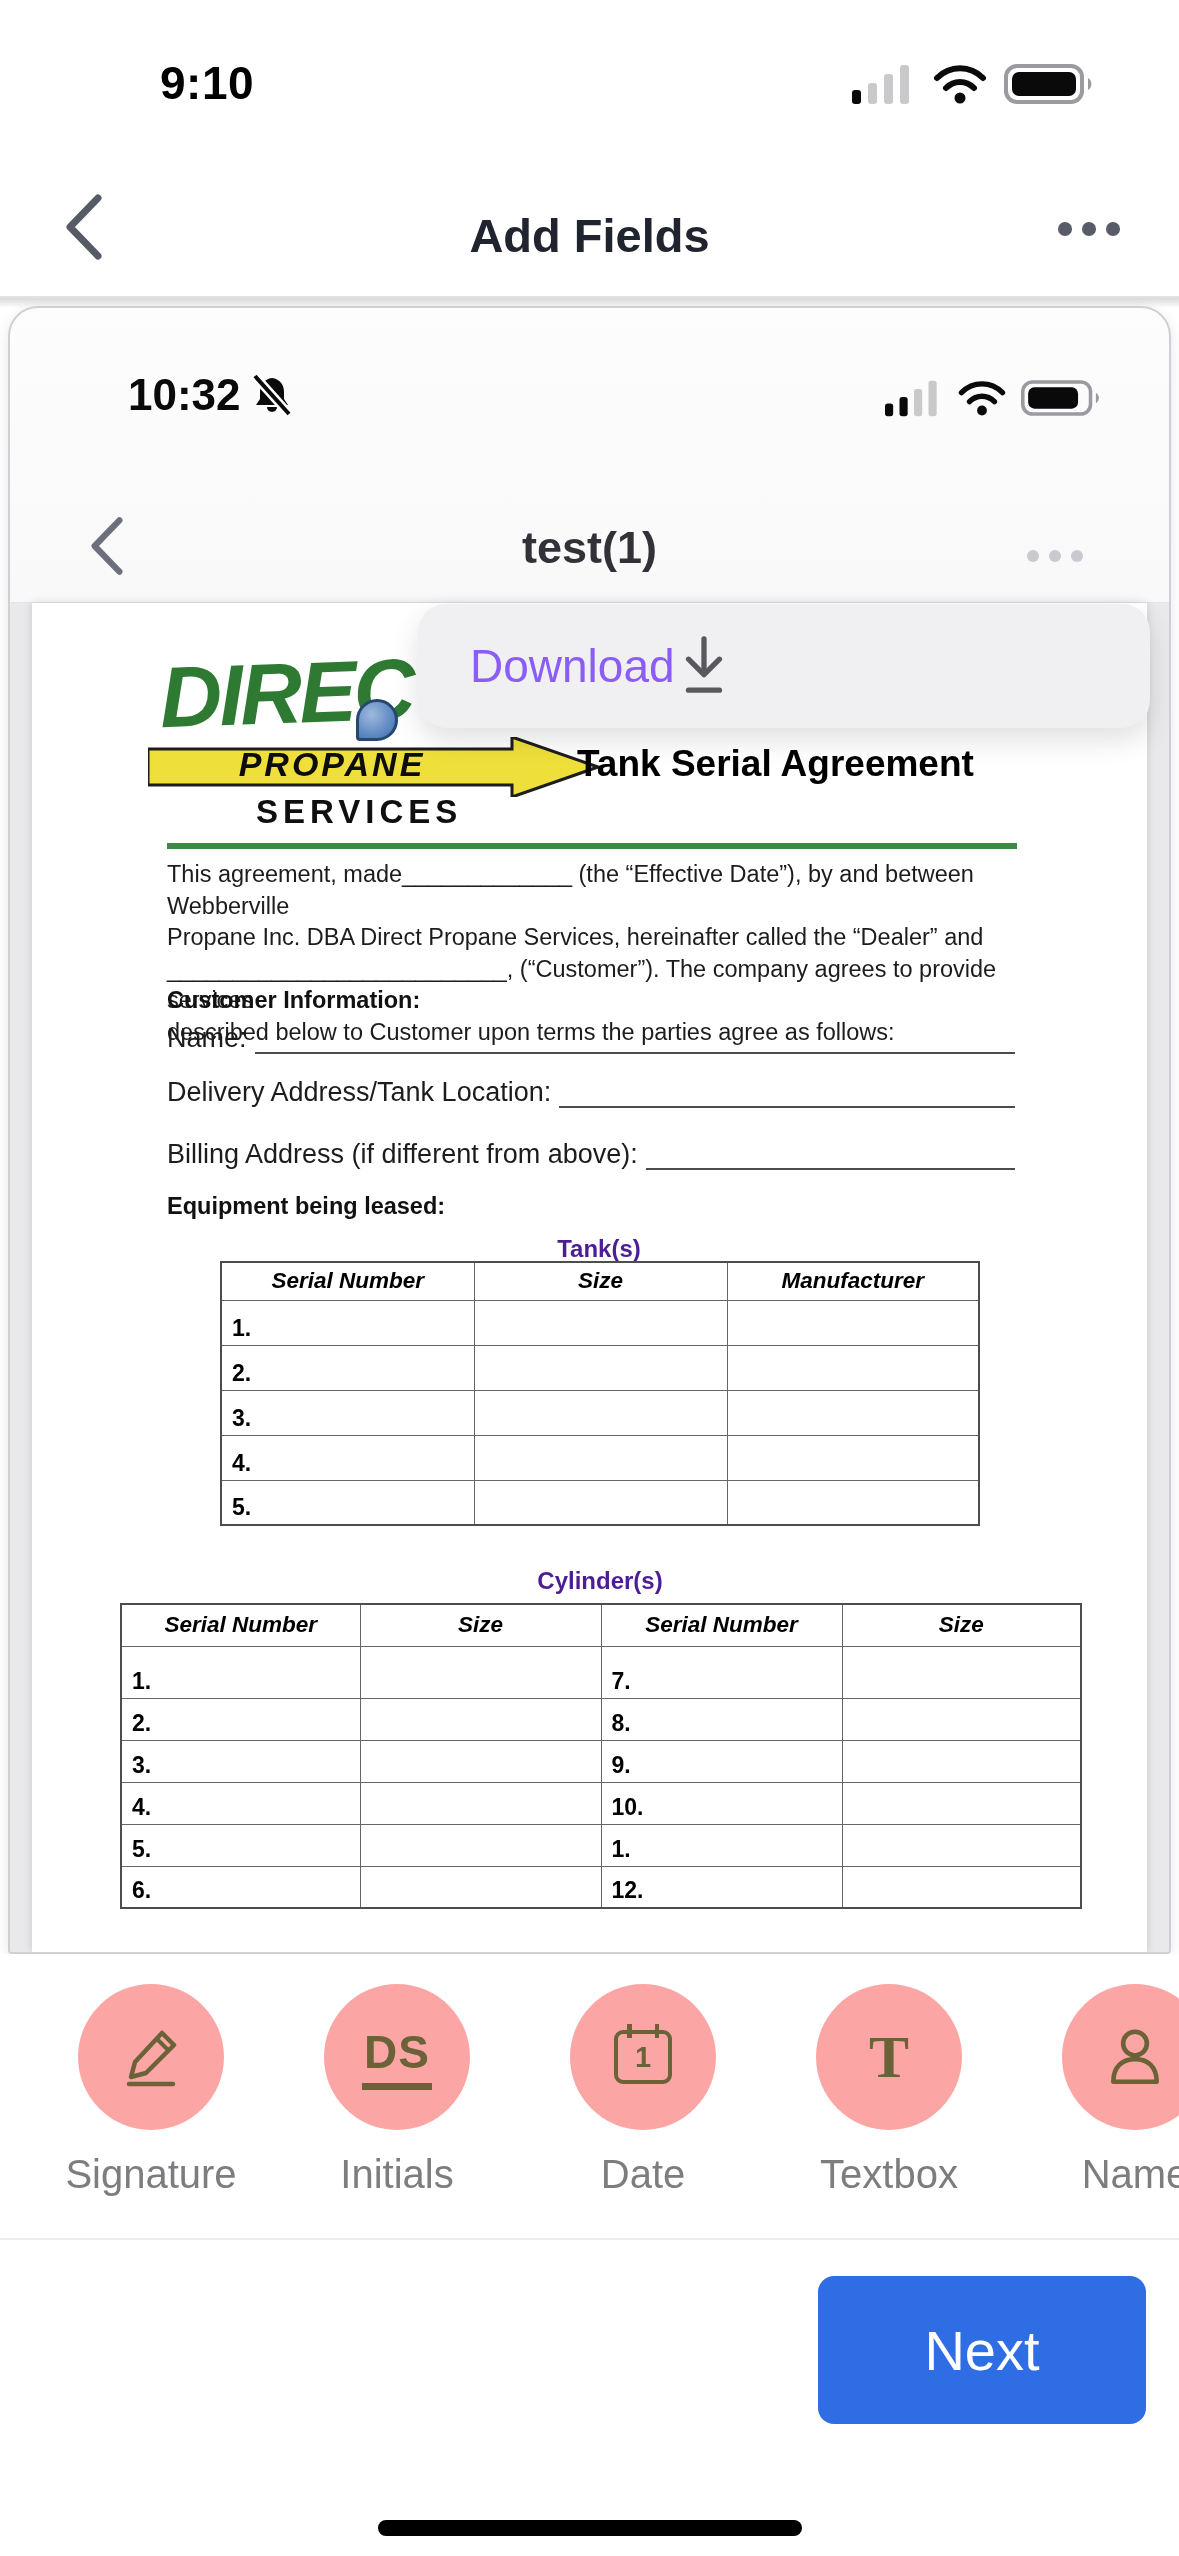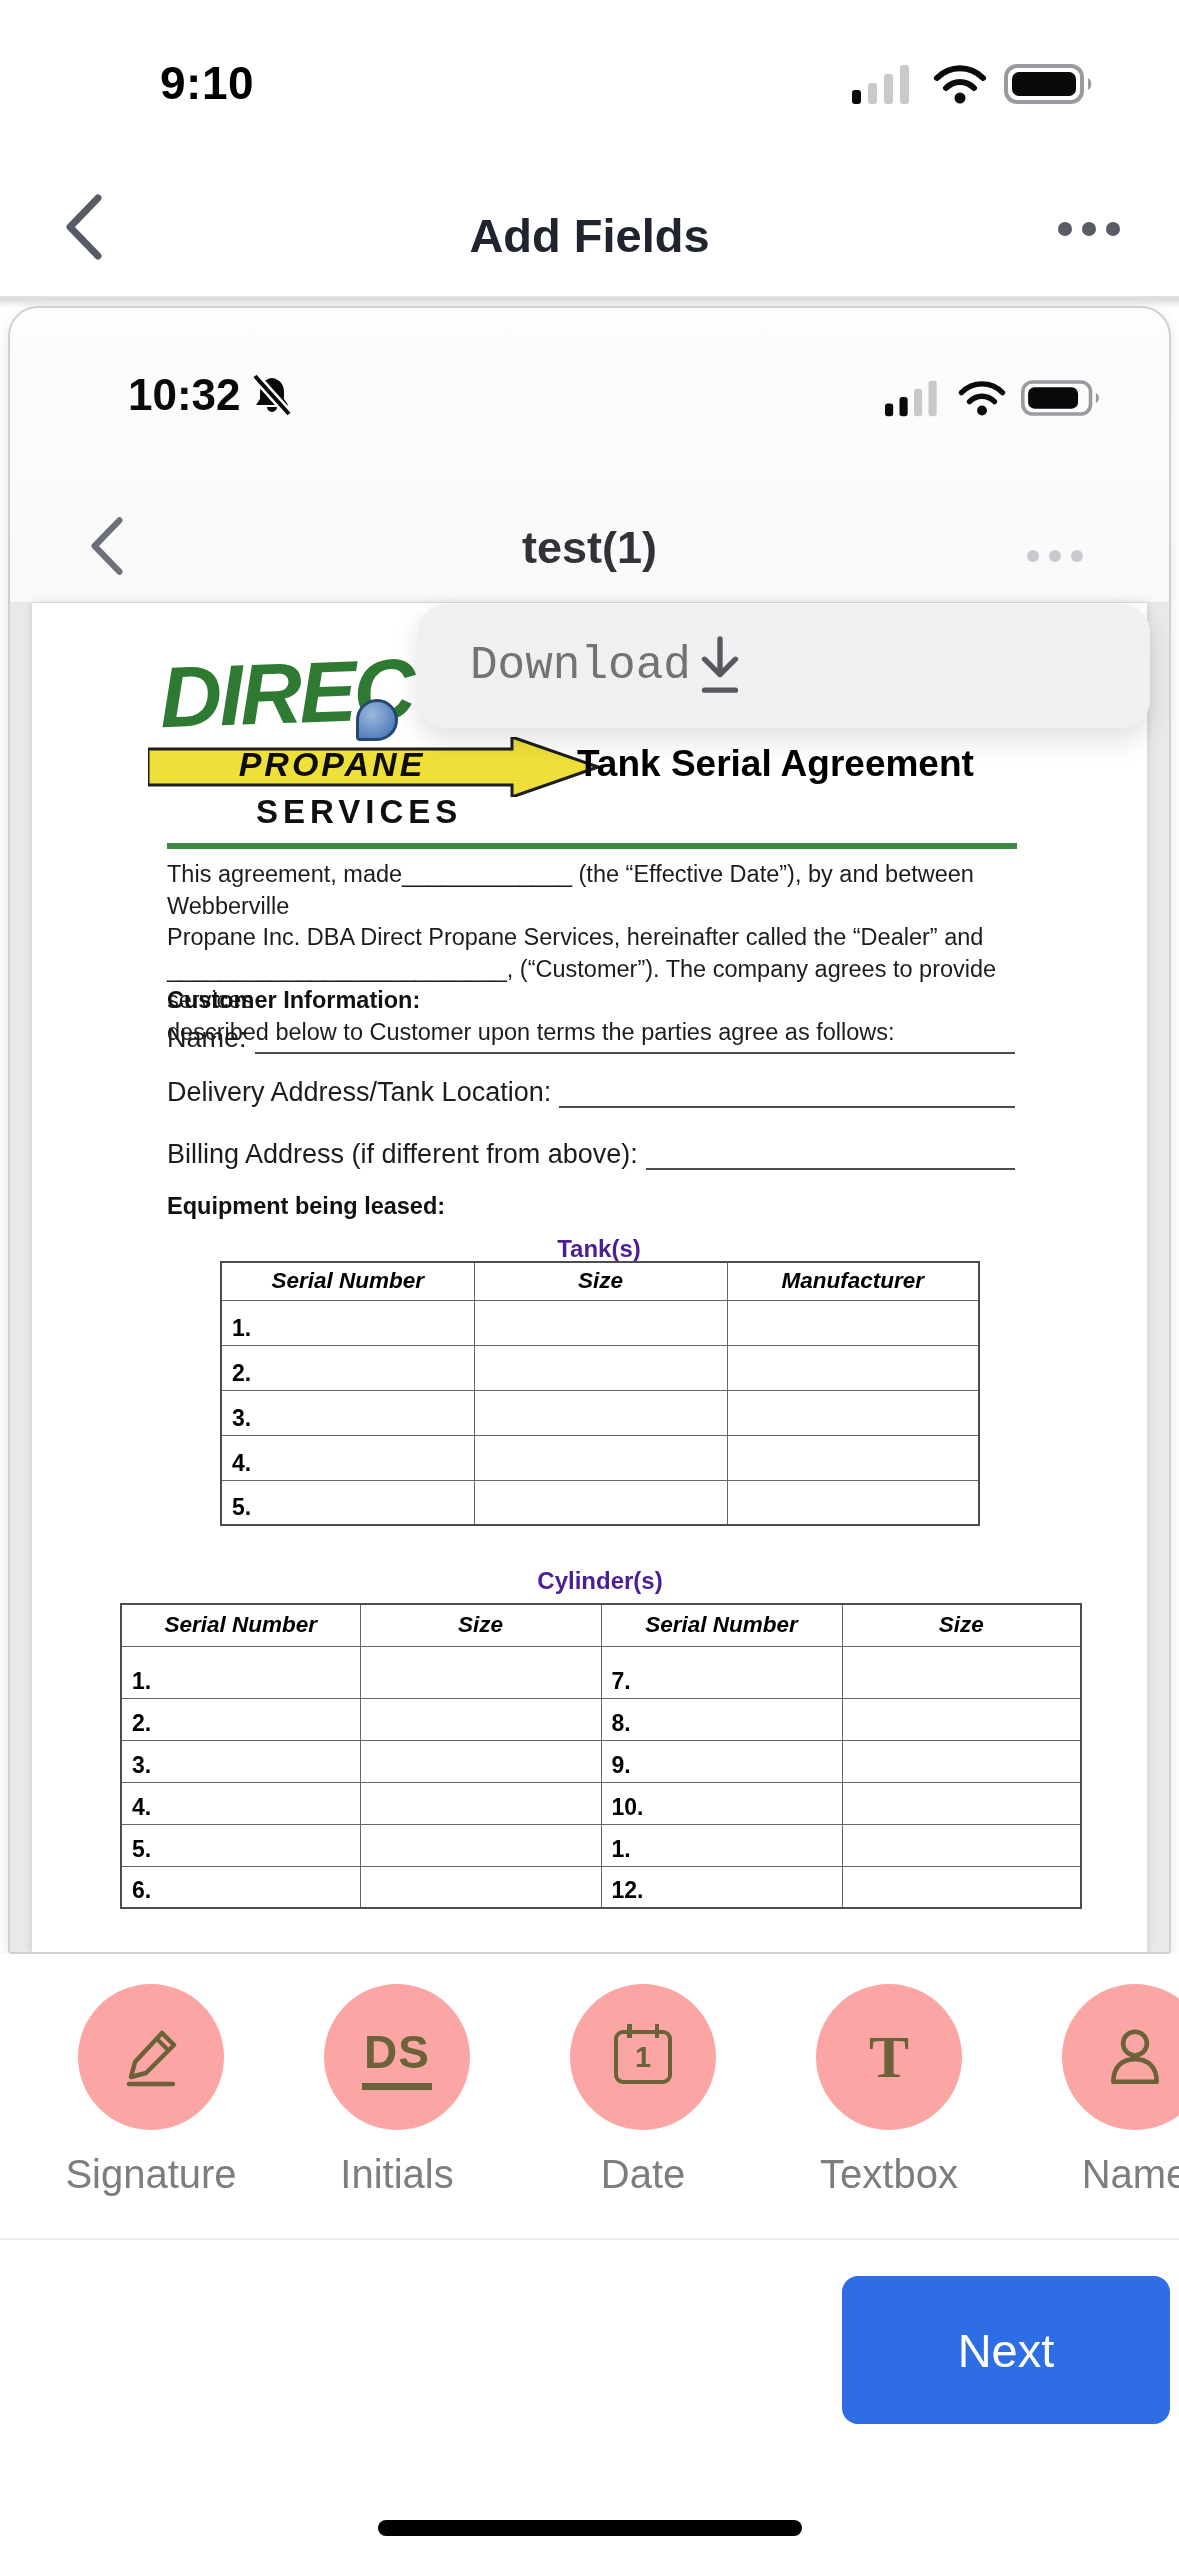--- a/index.html
+++ b/index.html
@@ -87,7 +87,7 @@
   .pill { left:408px; top:296px; width:732px; height:124px; border-radius:28px;
     background:#f0f0f2; box-shadow:0 12px 28px rgba(0,0,0,.12);
     display:flex; align-items:center; padding:0 62px 0 52px; }
-  .pill .lbl { font-size:46px; color:#737373;font-family:Liberation Mono, monospace; }
+  .pill .lbl { font-size:46px; color:#8b5cf6; }
   .pill svg { margin-left:auto; }
 
   

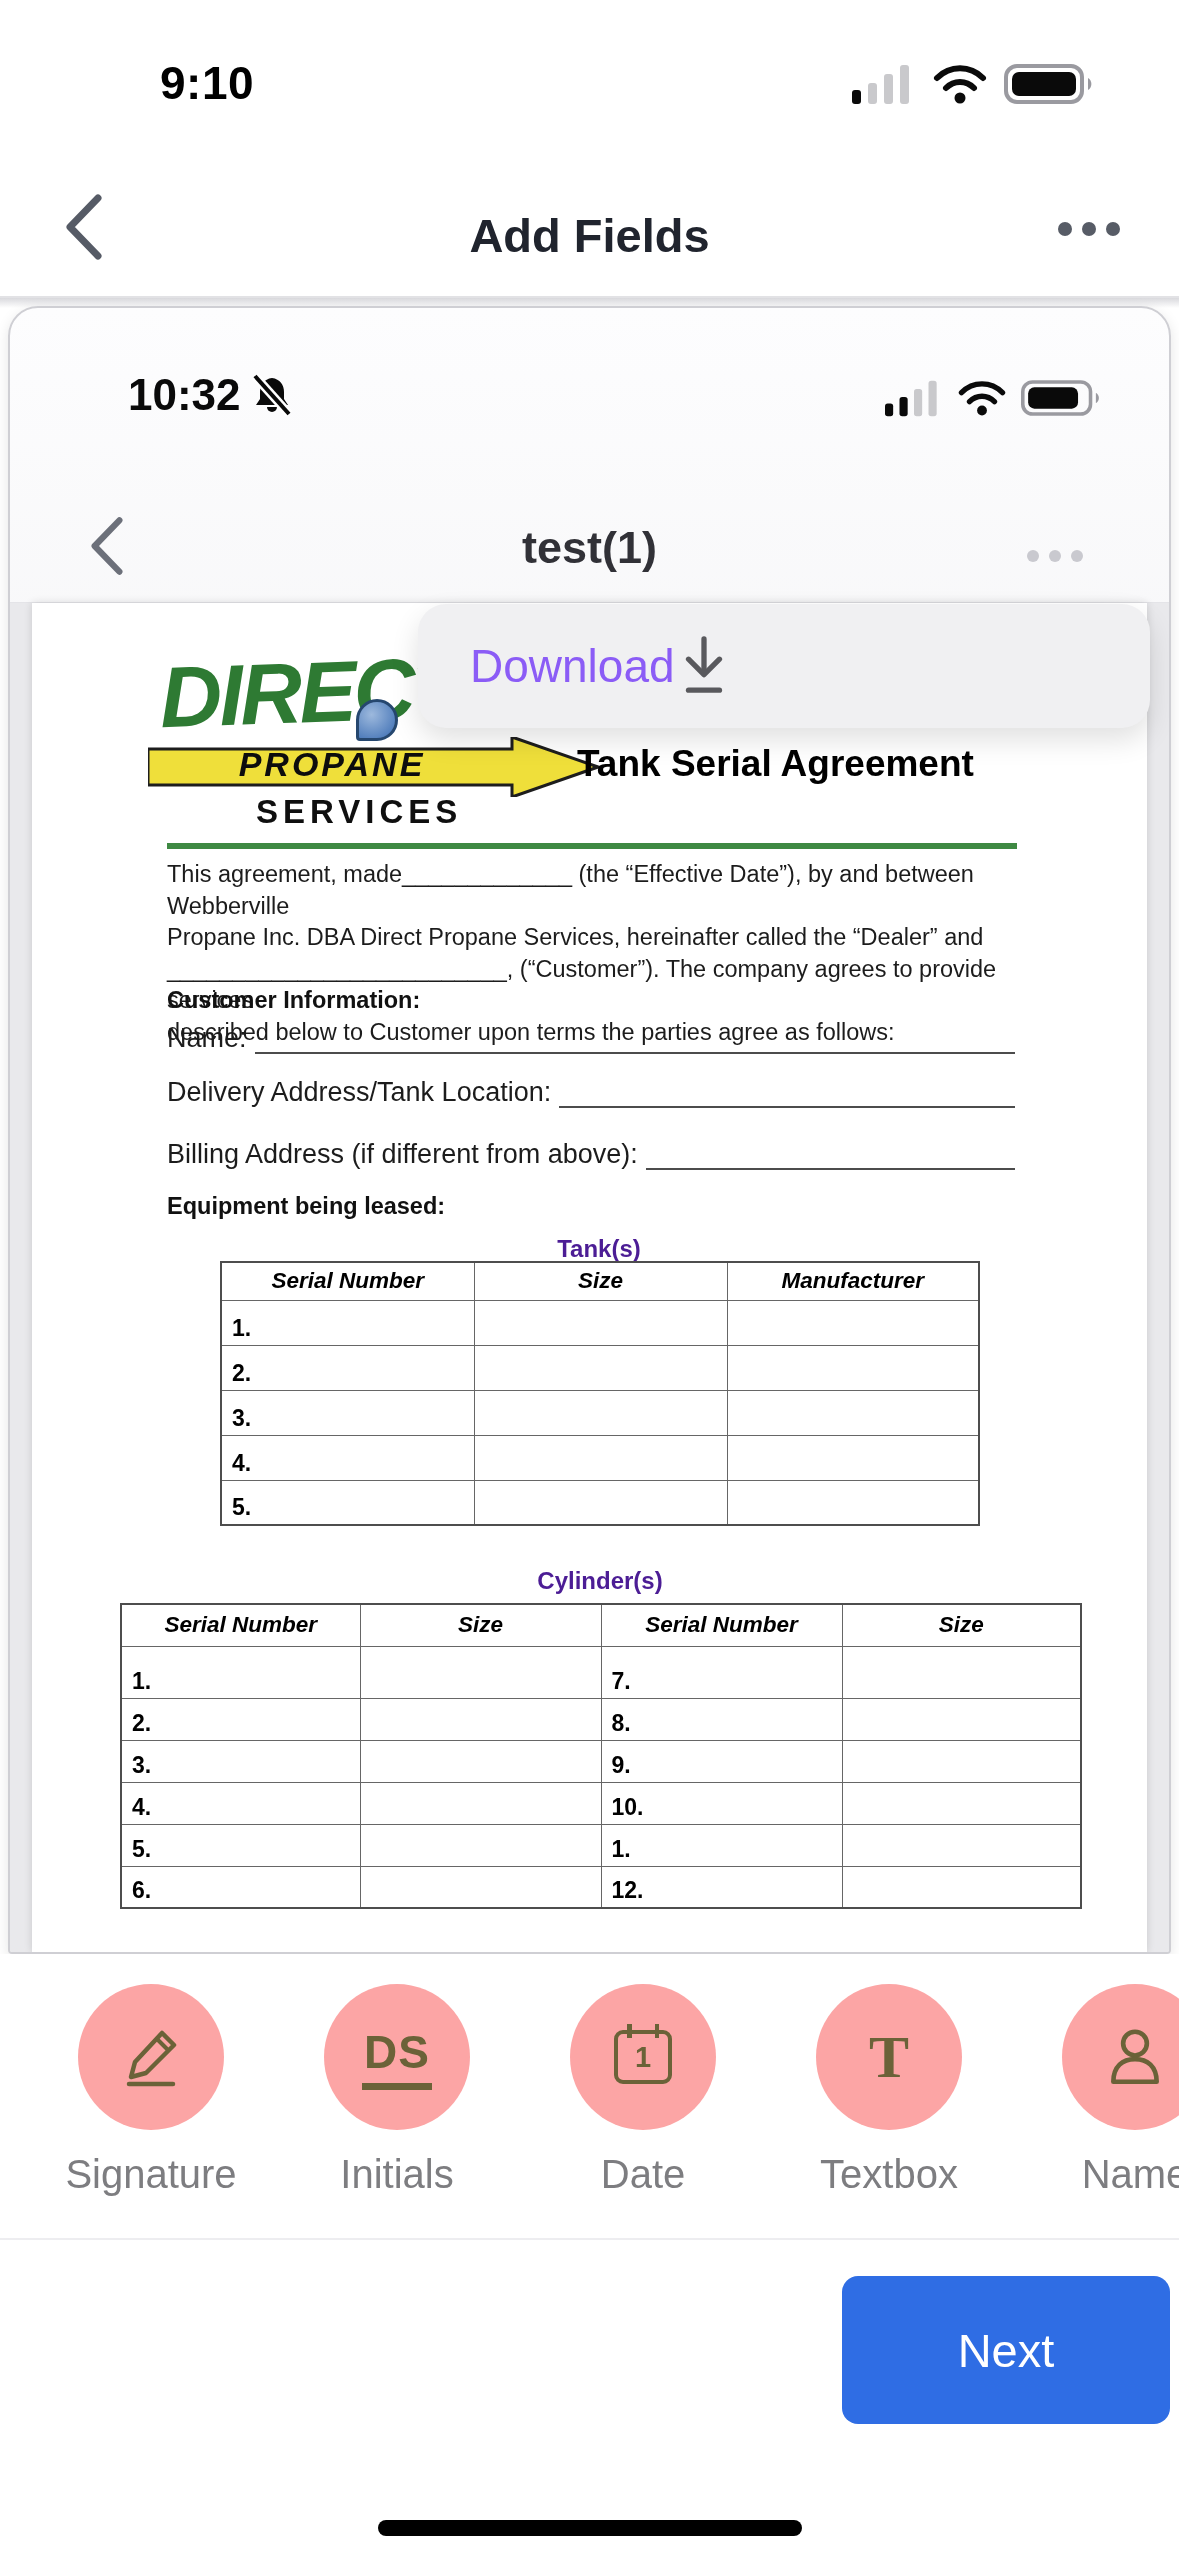--- a/index.html
+++ b/index.html
@@ -111,7 +111,7 @@
   .bot-line { left:0; top:2238px; width:1179px; height:2px; background:#ededf0; }
   .next-btn { left:818px; top:2276px; width:328px; height:148px; border-radius:16px;
     background:#2f6de4; display:flex; align-items:center; justify-content:center;
-    color:#fff; font-size:47px;margin-left:24px; }
+    color:#fff; font-size:56px; }
   .home { left:378px; top:2520px; width:424px; height:16px; border-radius:9px; background:#000; }
 
   svg { display:block; }

